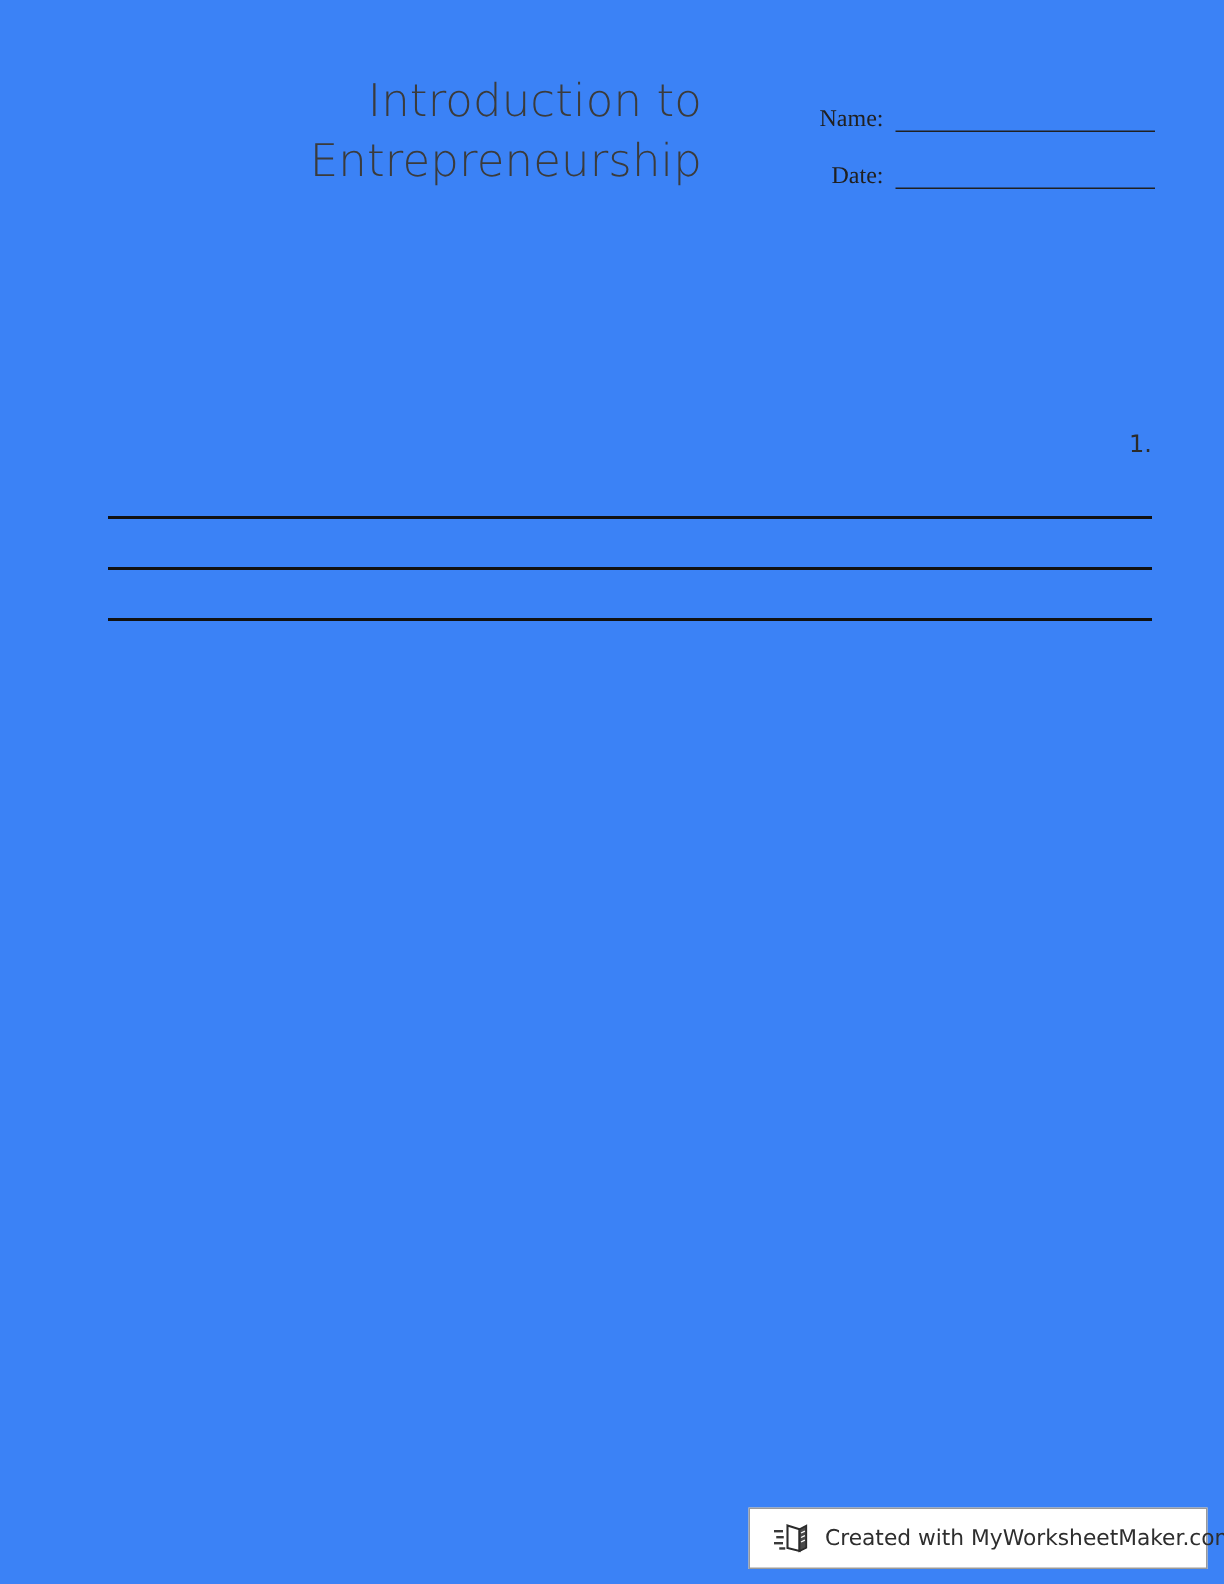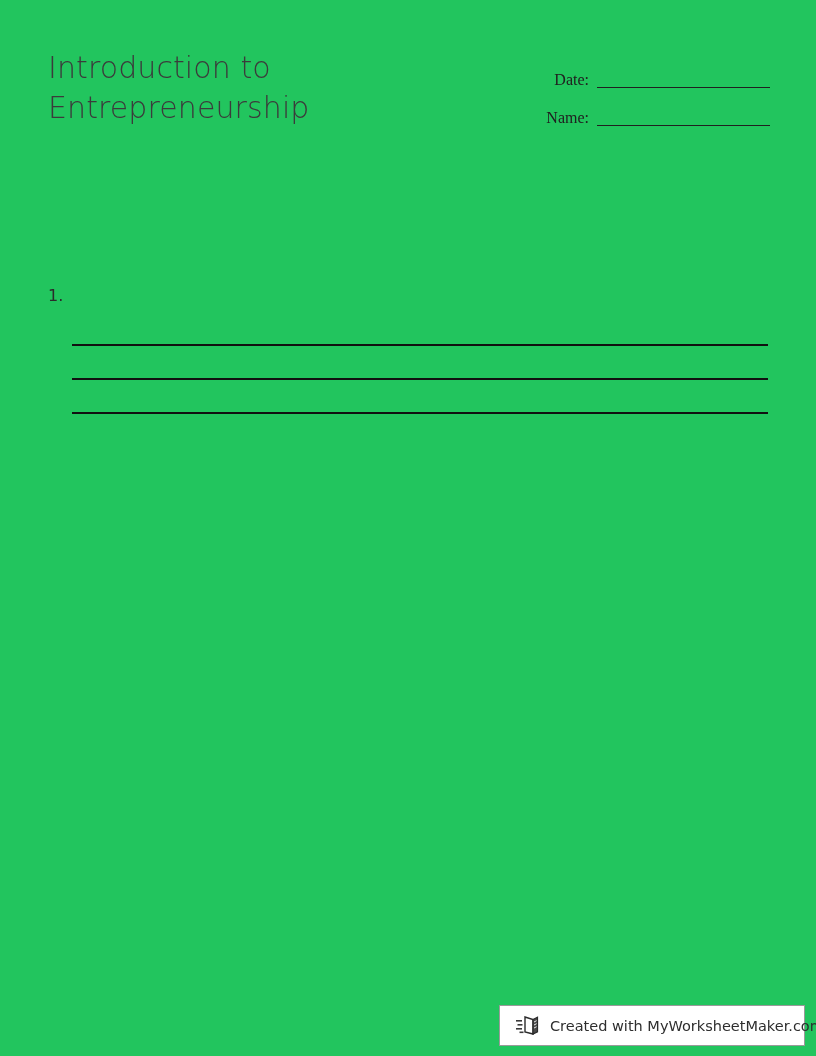--- a/index.html
+++ b/index.html
@@ -18,7 +18,8 @@
   .page {
     position: absolute;
     inset: 0;
-    background: #22c55e;
+    background: #3b82f6;
+    text-align: right;
   }
 
   

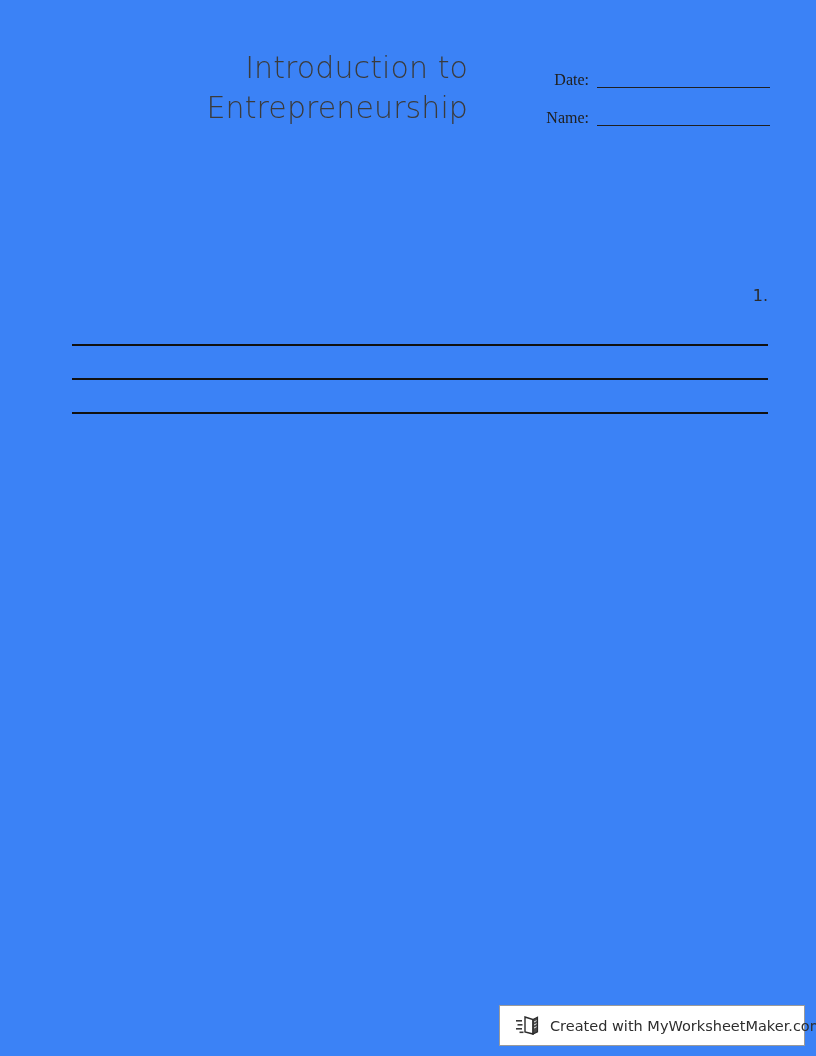--- a/index.html
+++ b/index.html
@@ -162,12 +162,12 @@
     <div class="namedate">
 
       <div class="nd-row">
-        <span class="nd-label">Date:</span>
+        <span class="nd-label">Name:</span>
         <span class="nd-line"></span>
       </div>
 
       <div class="nd-row">
-        <span class="nd-label">Name:</span>
+        <span class="nd-label">Date:</span>
         <span class="nd-line"></span>
       </div>
 

